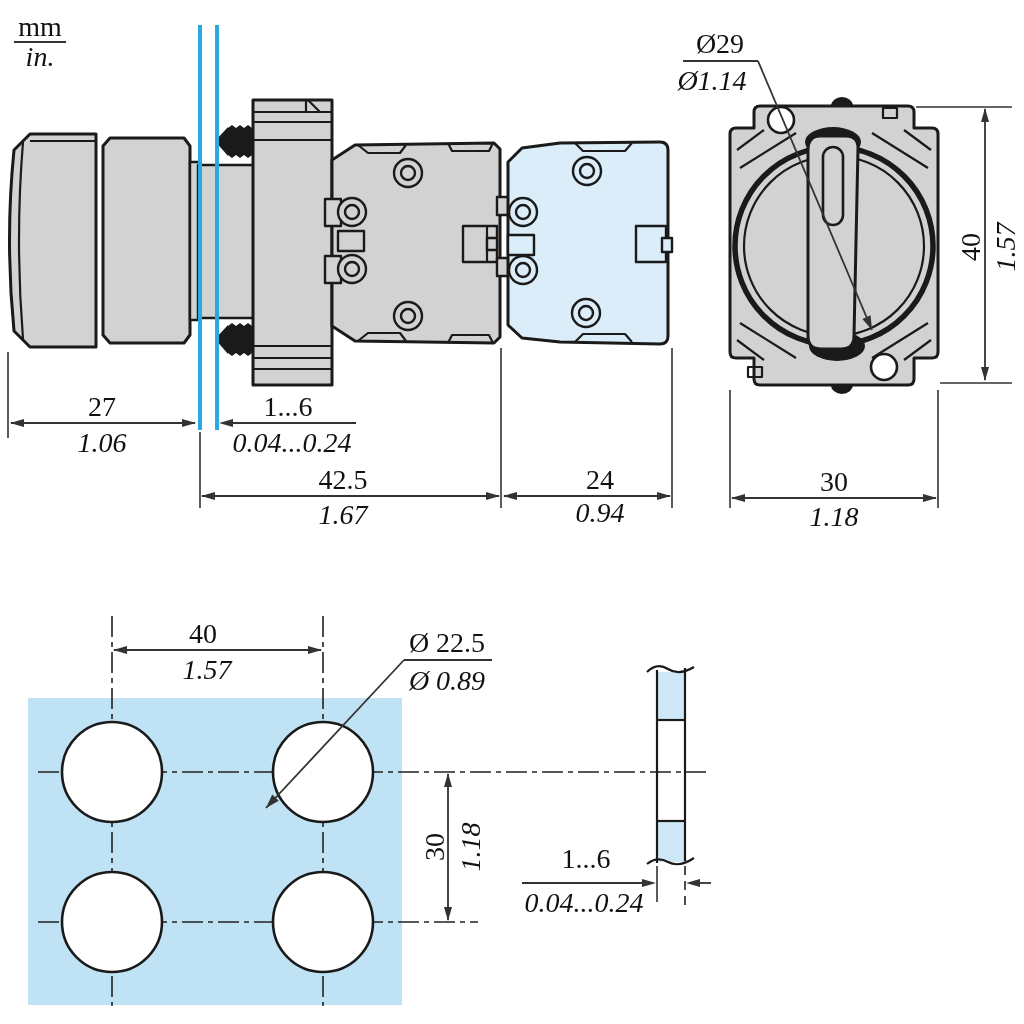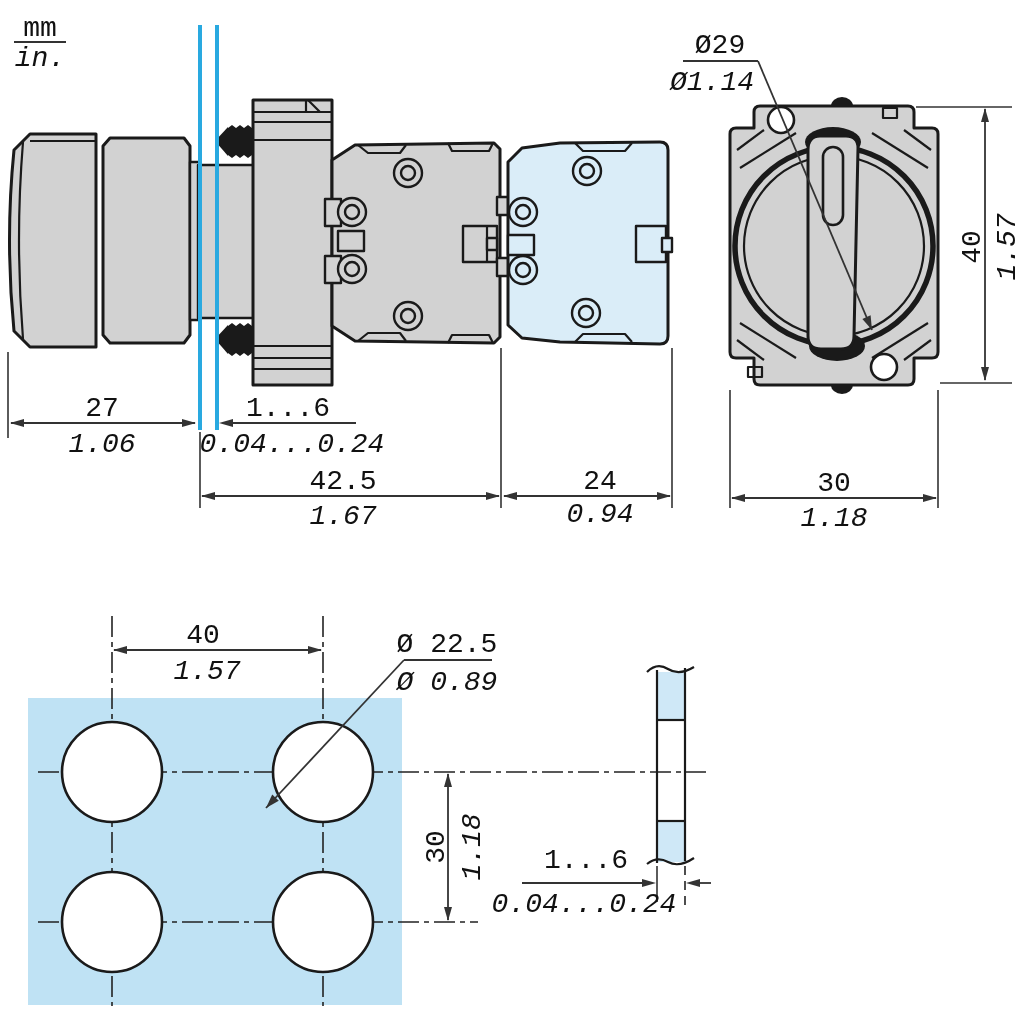--- a/index.html
+++ b/index.html
@@ -3,7 +3,7 @@
 <meta charset="utf-8">
 <style>
   html,body{margin:0;padding:0;background:#ffffff;}
-  .stage{width:1024px;height:1024px;position:relative;font-family:Liberation Mono, monospace;}
+  .stage{width:1024px;height:1024px;position:relative;font-family:Liberation Serif, serif;}
   svg{display:block;}
   .part{fill:var(--part-gray);stroke:var(--line);stroke-width:3;stroke-linejoin:round;}
   .part-thin{fill:var(--part-gray);stroke:var(--line);stroke-width:2.4;stroke-linejoin:round;}

